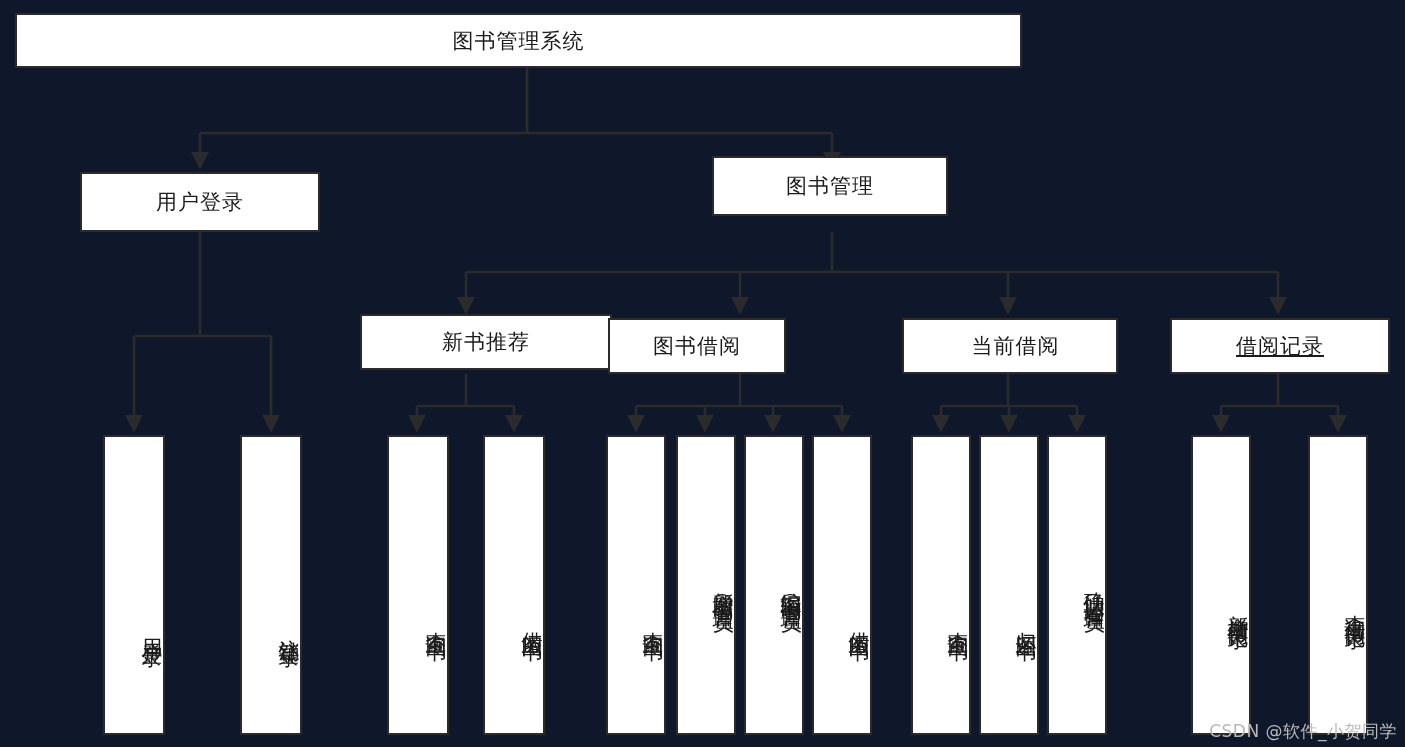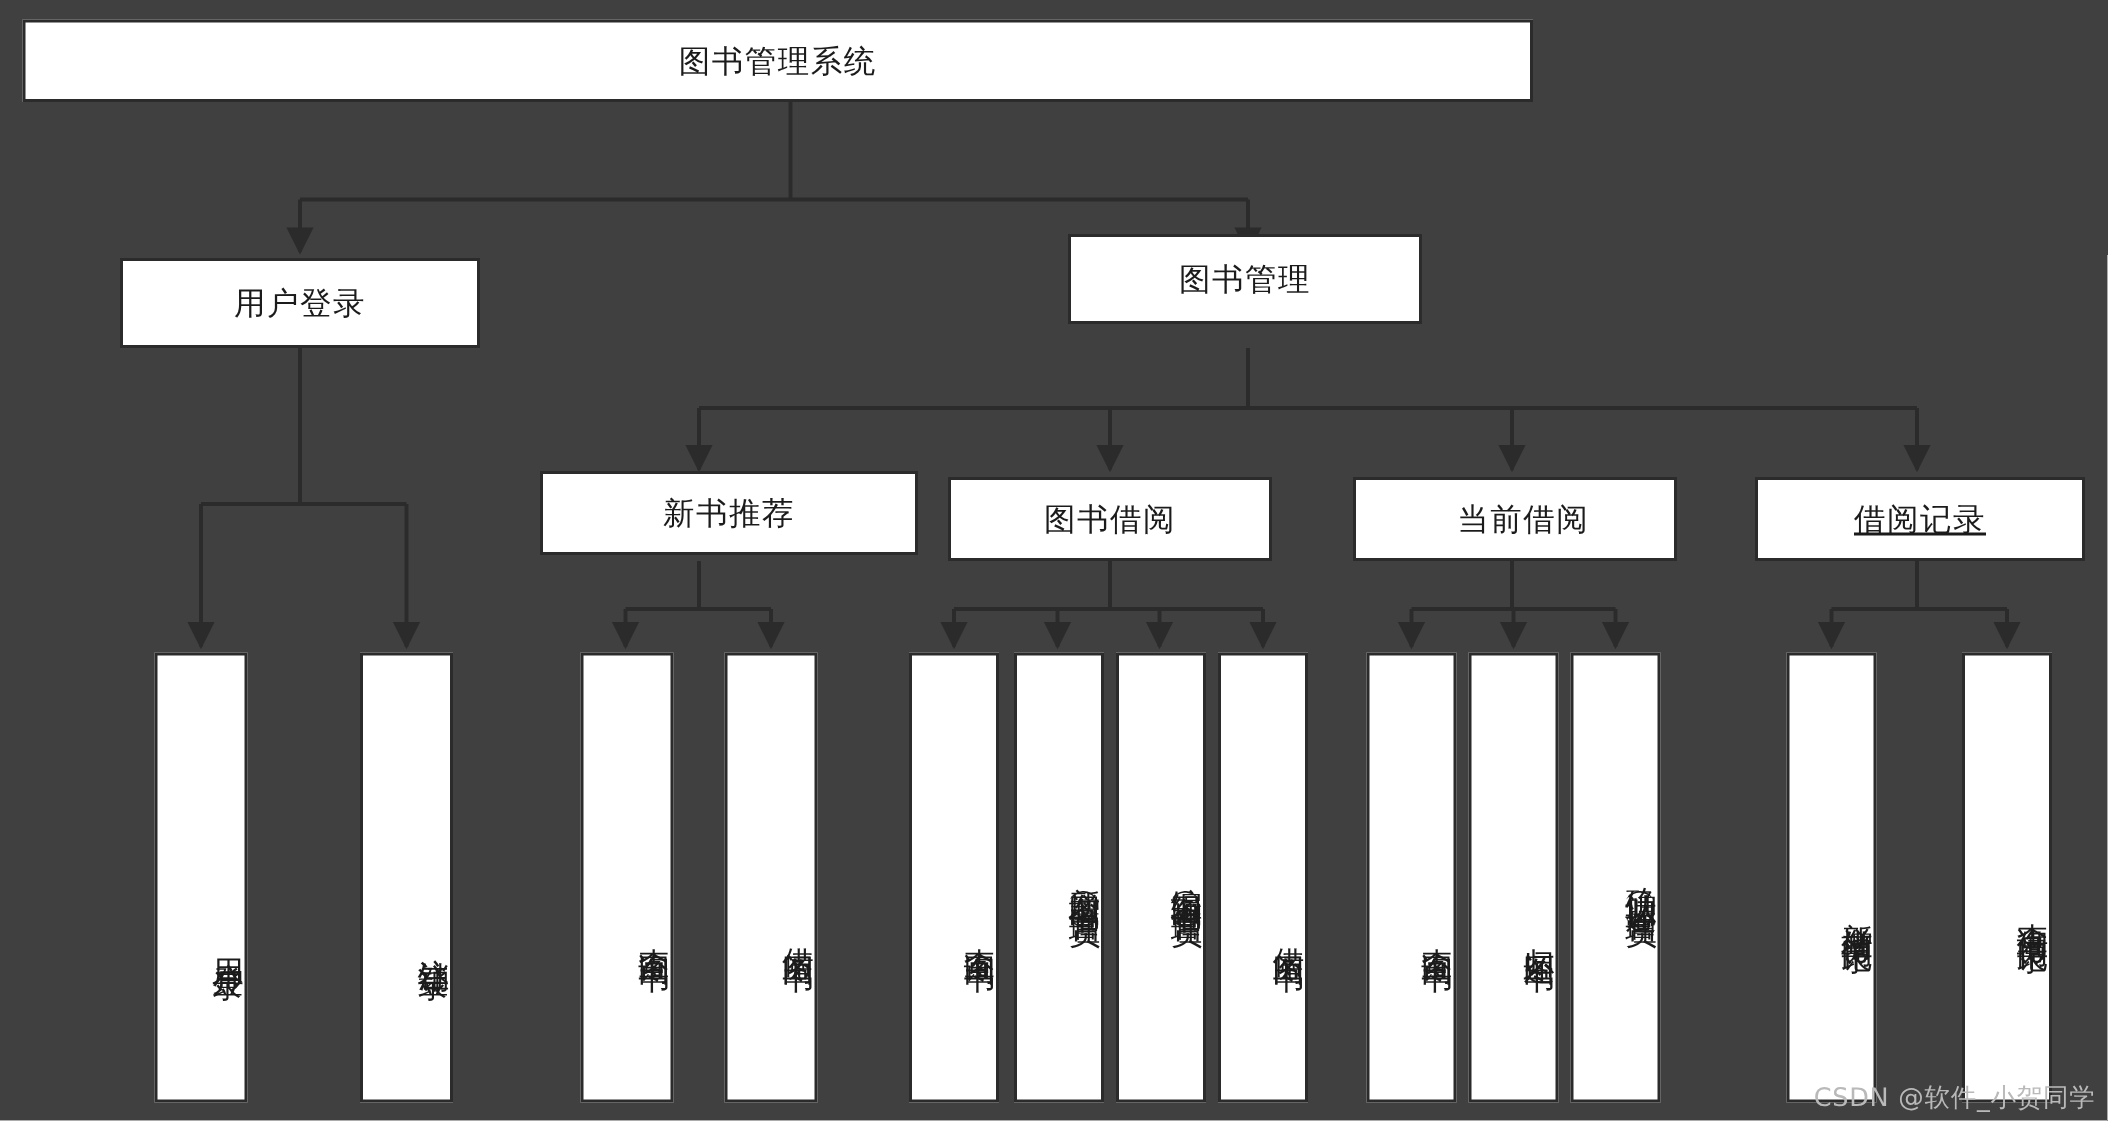--- a/index.html
+++ b/index.html
@@ -11,7 +11,7 @@
     position: relative;
     width: 1405px;
     height: 747px;
-    background: #404040;
+    background: #0f172a;
     font-family: "DejaVu Sans", "Liberation Sans", sans-serif;
     overflow: hidden;
   }

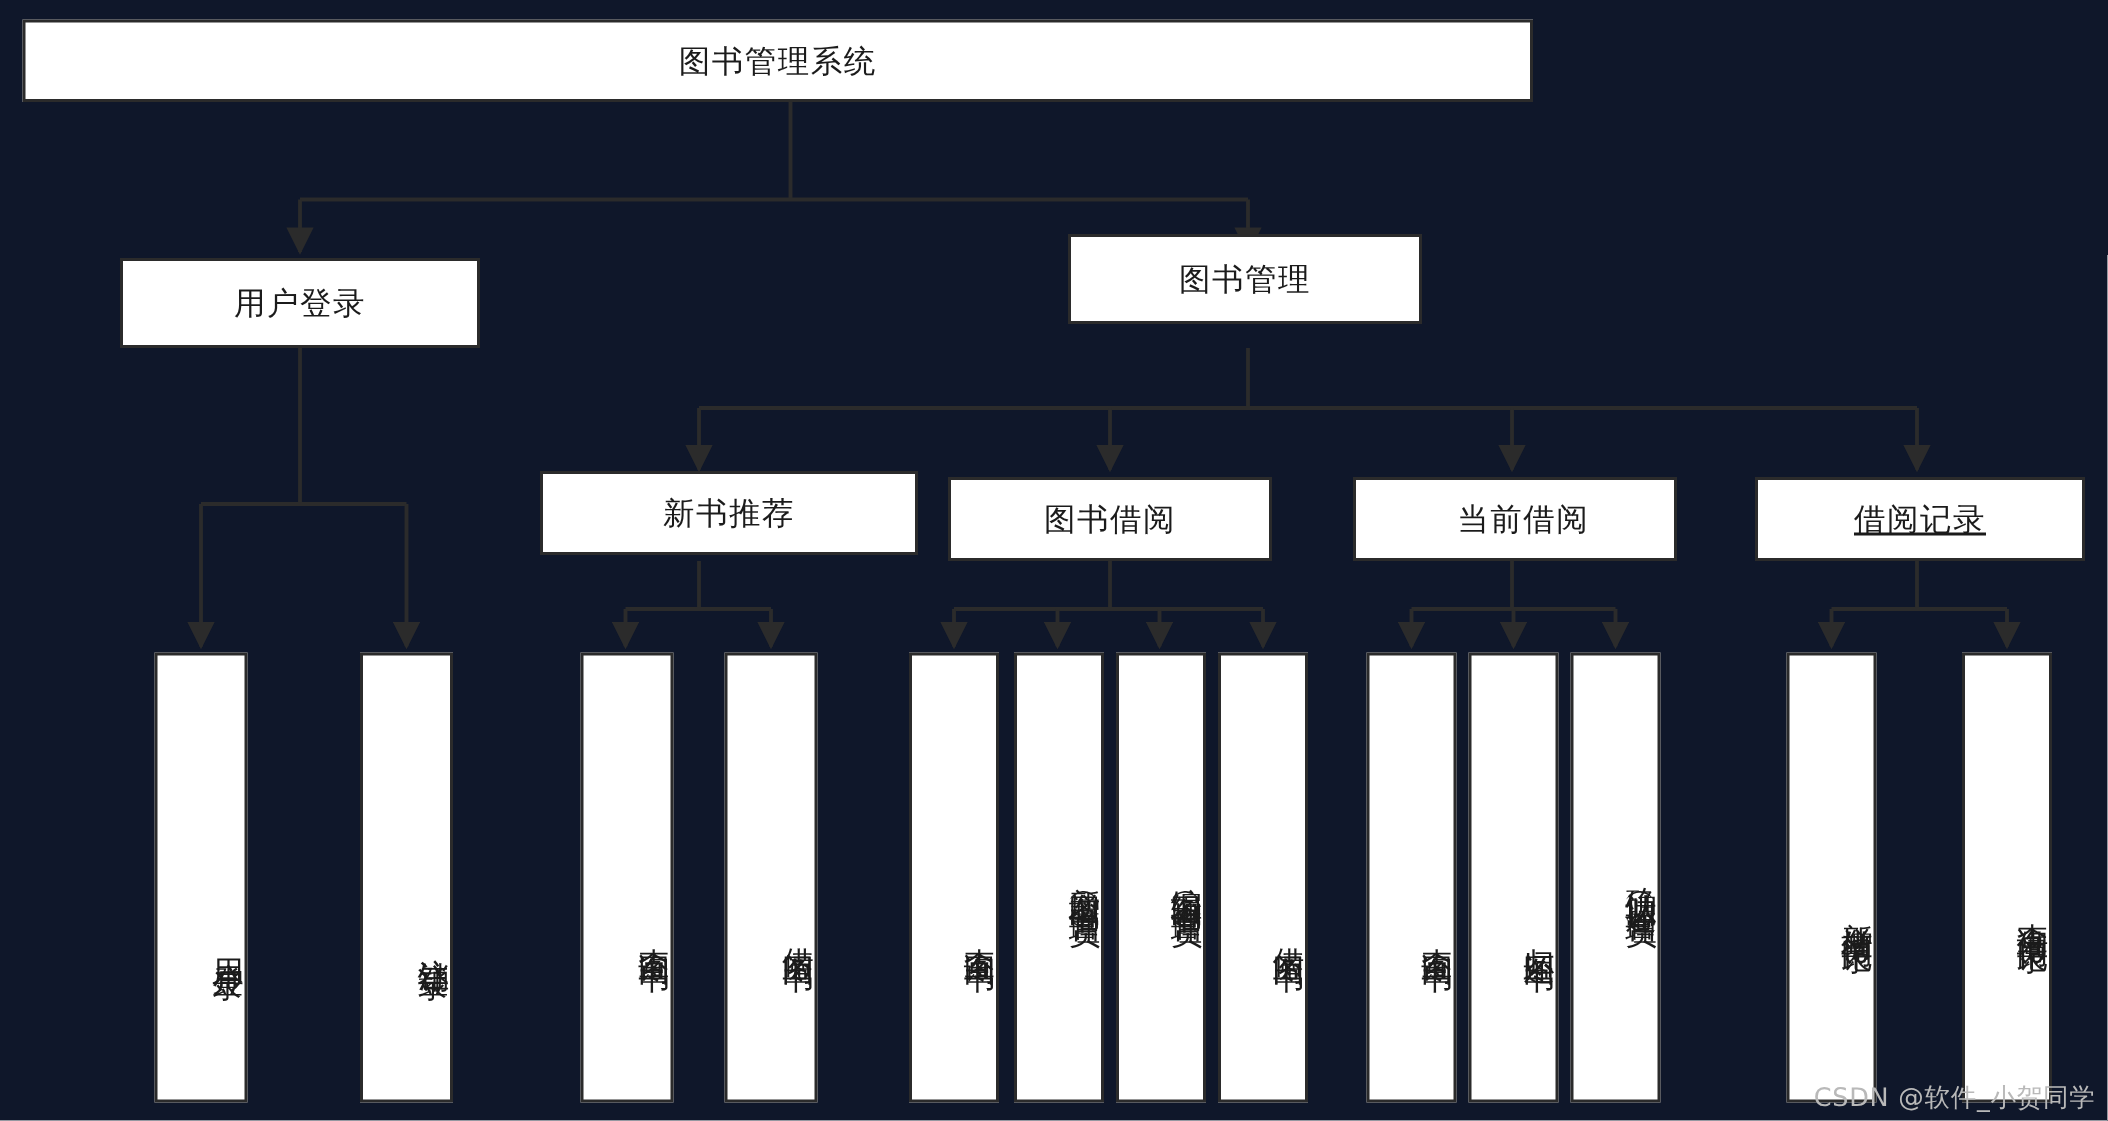--- a/index.html
+++ b/index.html
@@ -137,7 +137,7 @@
     <span class="lbl">新书推荐</span>
   </div>
 
-  <div class="node h" style="left:632px; top:318px; width:216px; height:56px;">
+  <div class="node h" style="left:608px; top:318px; width:178px; height:56px;">
     <span class="lbl">图书借阅</span>
   </div>
 

